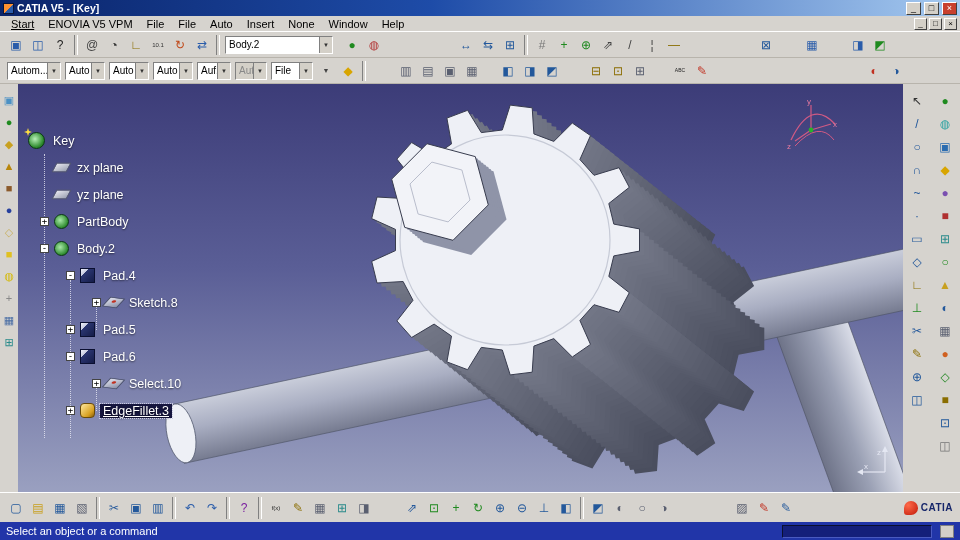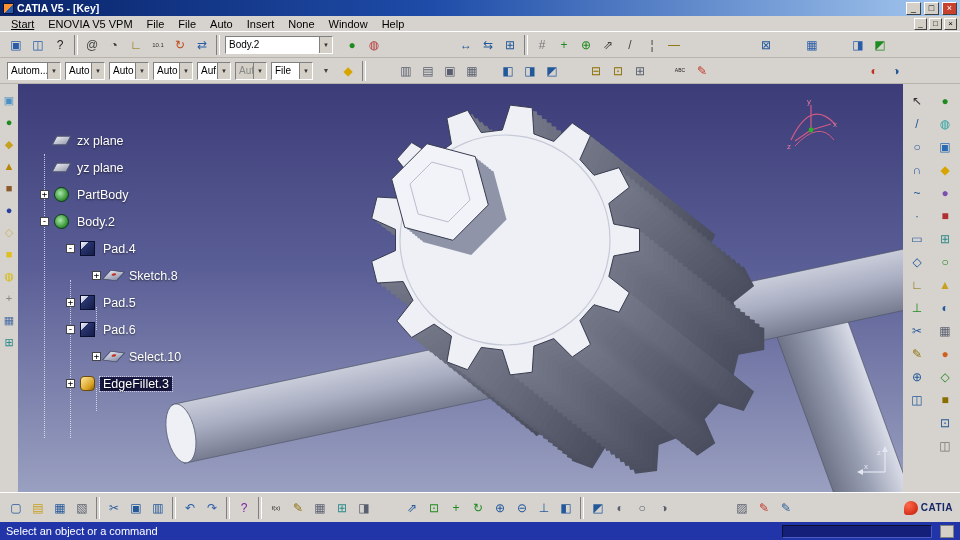--- a/index.html
+++ b/index.html
@@ -287,6 +287,11 @@
 
       <div class="tree">
           <div class="trow">
+            <span class="tsp" style="width: 10px;"></span>
+            <span class="ticon t-root"></span>
+            <span class="tlab">Key</span>
+          </div>
+          <div class="trow">
             <span class="tsp" style="width: 36px;"></span>
             <span class="ticon t-plane"></span>
             <span class="tlab">zx plane</span>

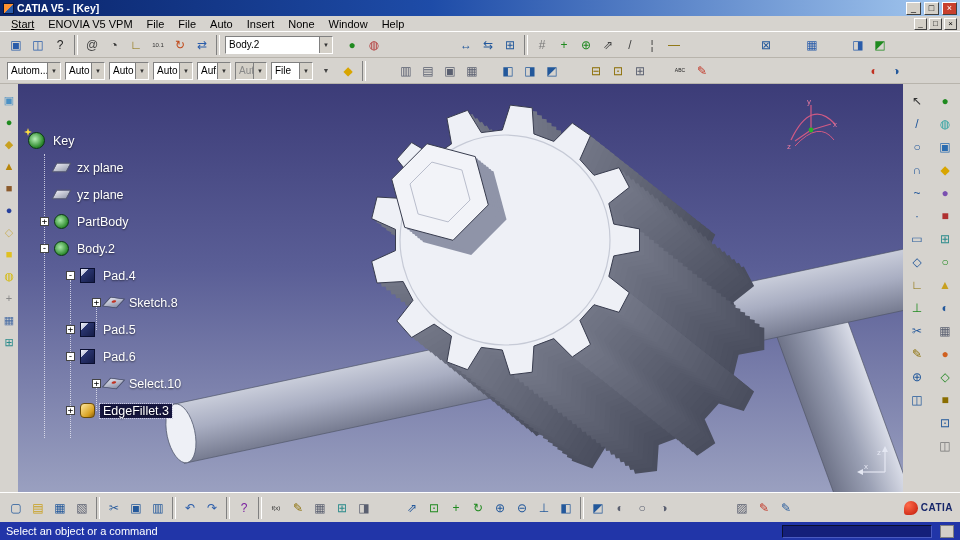--- a/index.html
+++ b/index.html
@@ -59,7 +59,7 @@
   .t-sketch::after{content:"";position:absolute;left:4px;top:3px;width:4px;height:4px;background:#c03020;border-radius:50%}
   .t-fillet{background:linear-gradient(135deg,#ffe9a0,#d8a020 70%,#8a5e08);border-radius:4px;border:1px solid #6a4a08}
   .tlab{color:#fff;font-size:12.5px;padding:0 3px;text-shadow:0 1px 2px rgba(0,0,0,.6);white-space:nowrap}
-  .tlab.sel{background:#16163e;outline:1px dotted #c8c8e0;}
+  .tlab.sel{background:#16163e;outline:1px dotted #c8c8e0;text-decoration:underline}
   .tline{position:absolute;width:0;border-left:1px dotted rgba(240,240,250,.75)}
 
   .compass{position:absolute;top:12px;right:60px;width:62px;height:58px}

